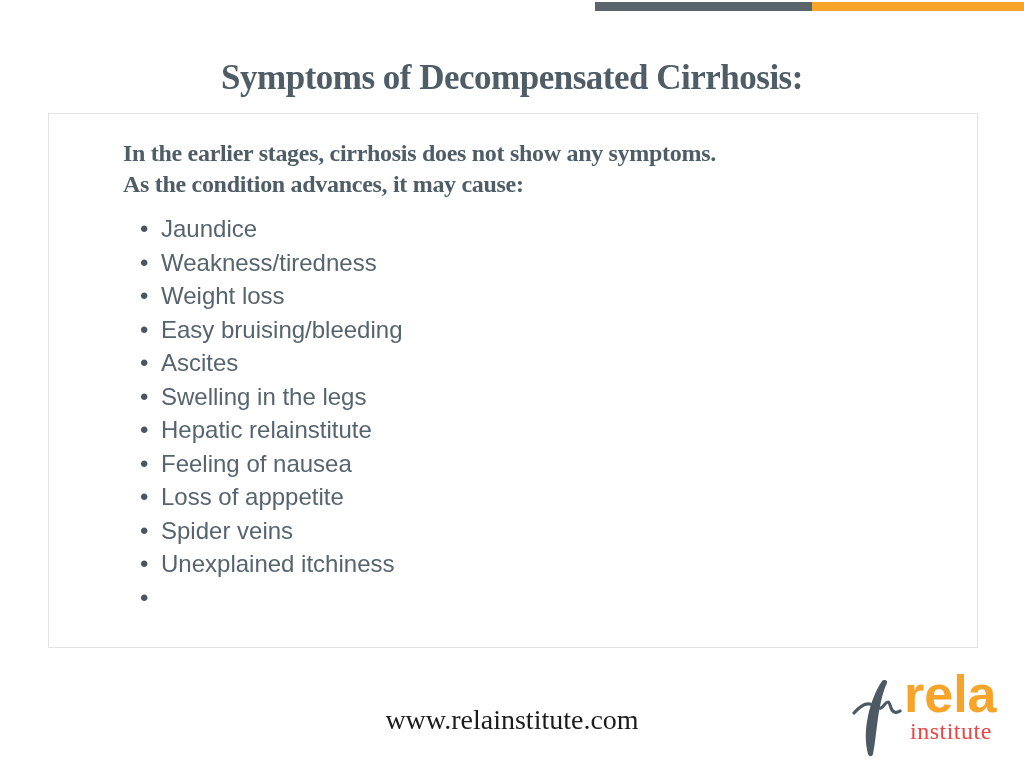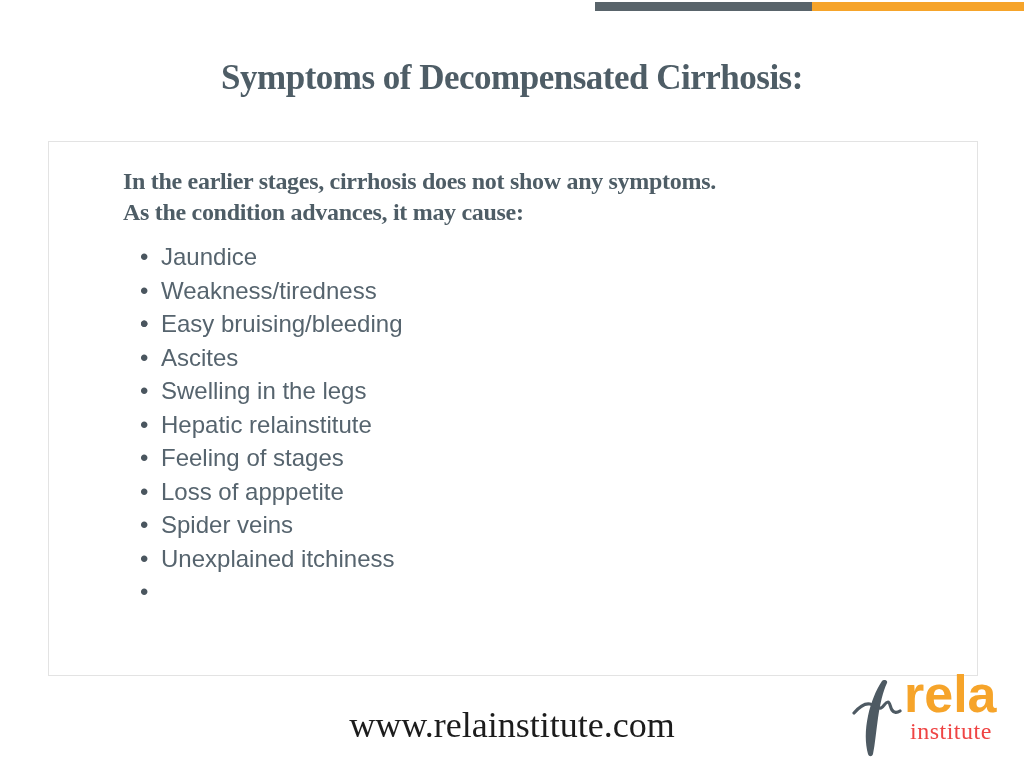--- a/index.html
+++ b/index.html
@@ -47,7 +47,6 @@
     width: 930px; height: 535px;
     border: 1px solid #e3e3e3;
     background: #ffffff;
-    margin-top: 28px;
   }
   .intro {
     position: absolute;

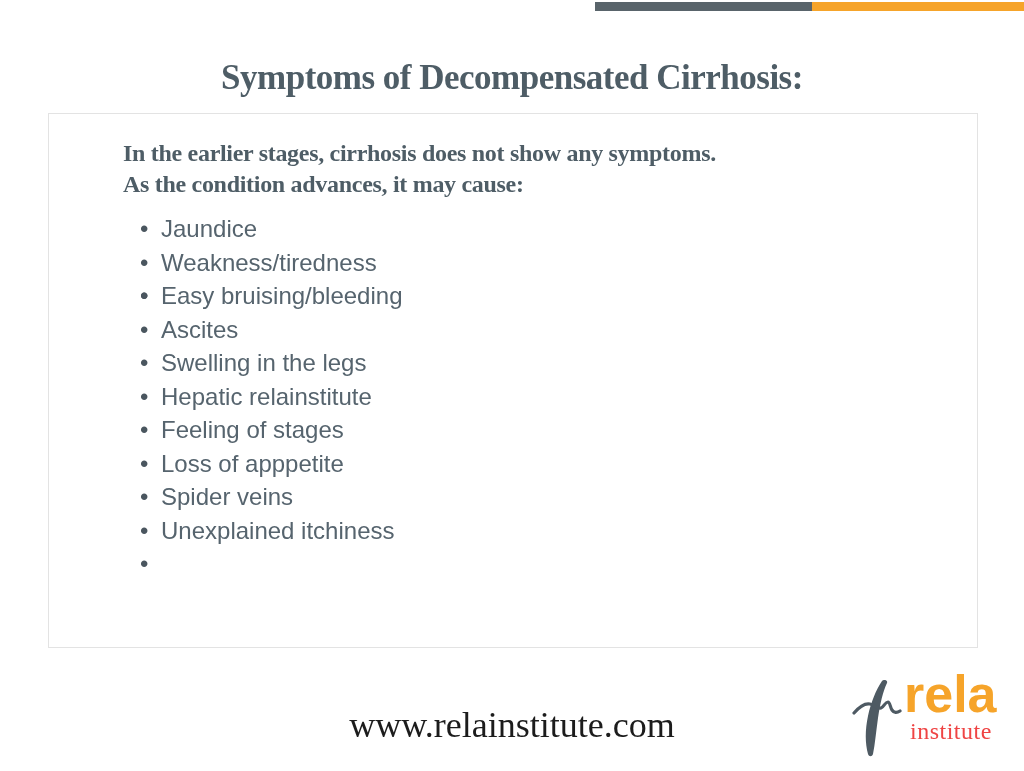--- a/index.html
+++ b/index.html
@@ -139,7 +139,7 @@
         </li>
 
         <li>
-          <span class="bullet-dot">•</span>
+          <span class="bullet-dot">•</span><span>Weight loss</span>
         </li>
 
         <li>

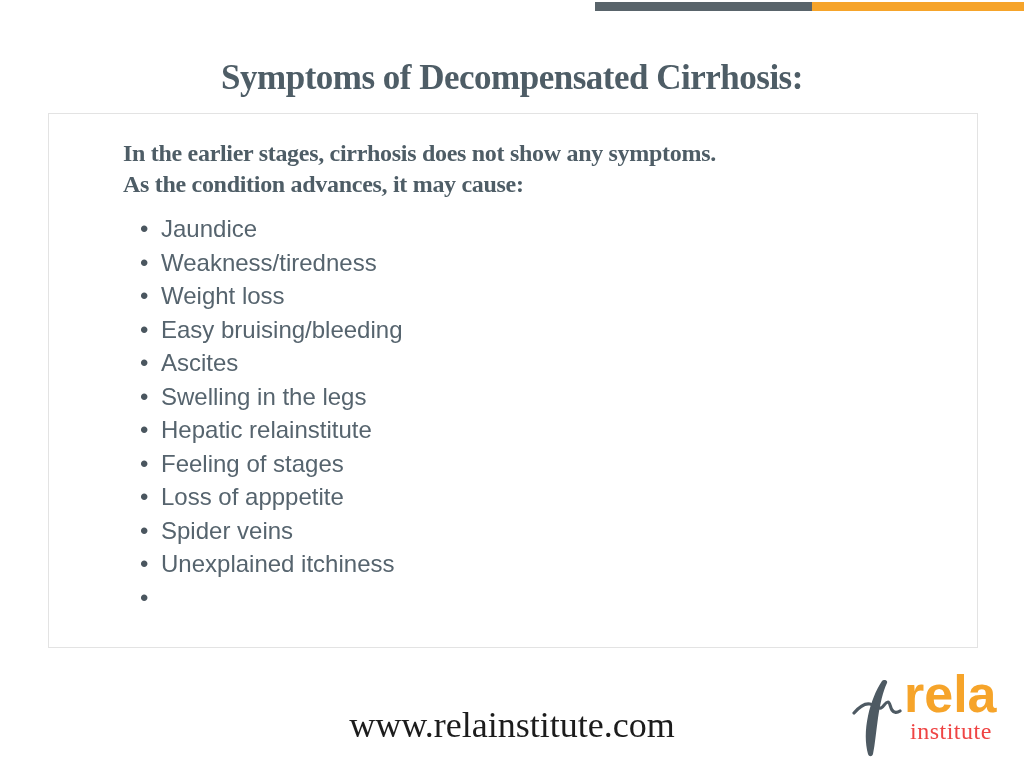--- a/index.html
+++ b/index.html
@@ -159,7 +159,7 @@
         </li>
 
         <li>
-          <span class="bullet-dot">•</span><span>Feeling of stages</span>
+          <span class="bullet-dot">•</span><span>Feeling of nausea</span>
         </li>
 
         <li>

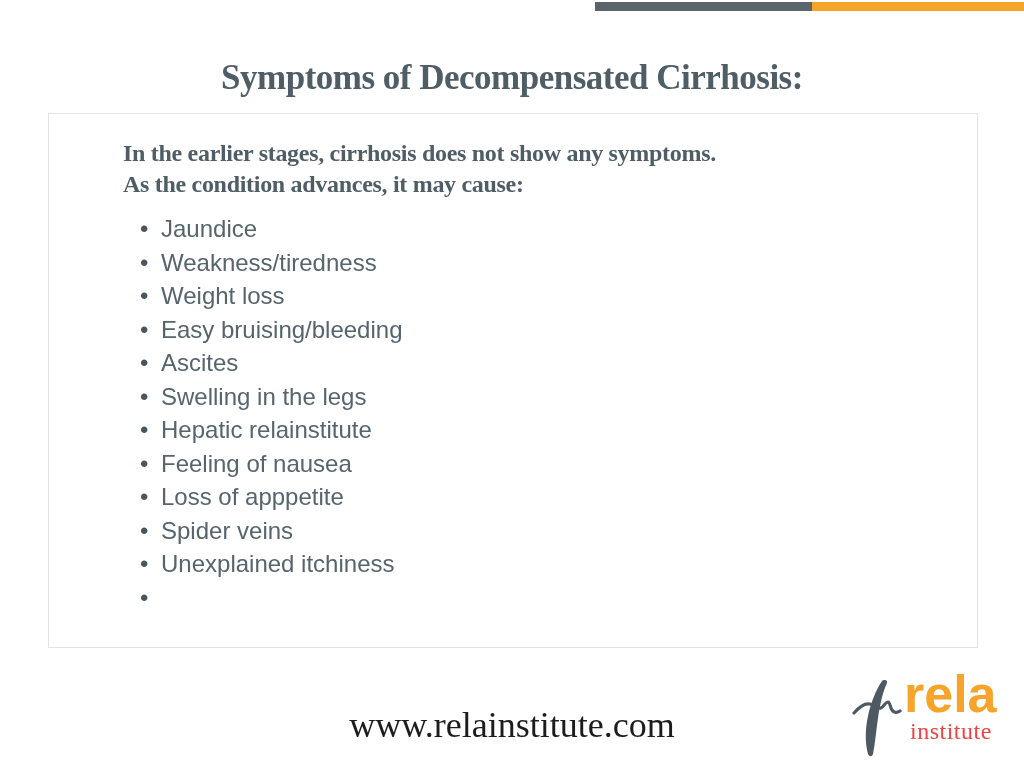--- a/index.html
+++ b/index.html
@@ -83,7 +83,7 @@
     top: 704px;
     text-align: center;
     font-family: "Liberation Serif", serif;
-    font-size: 36px;
+    font-size: 28px;
     color: #1c1c1c;
   }
   .logo {

